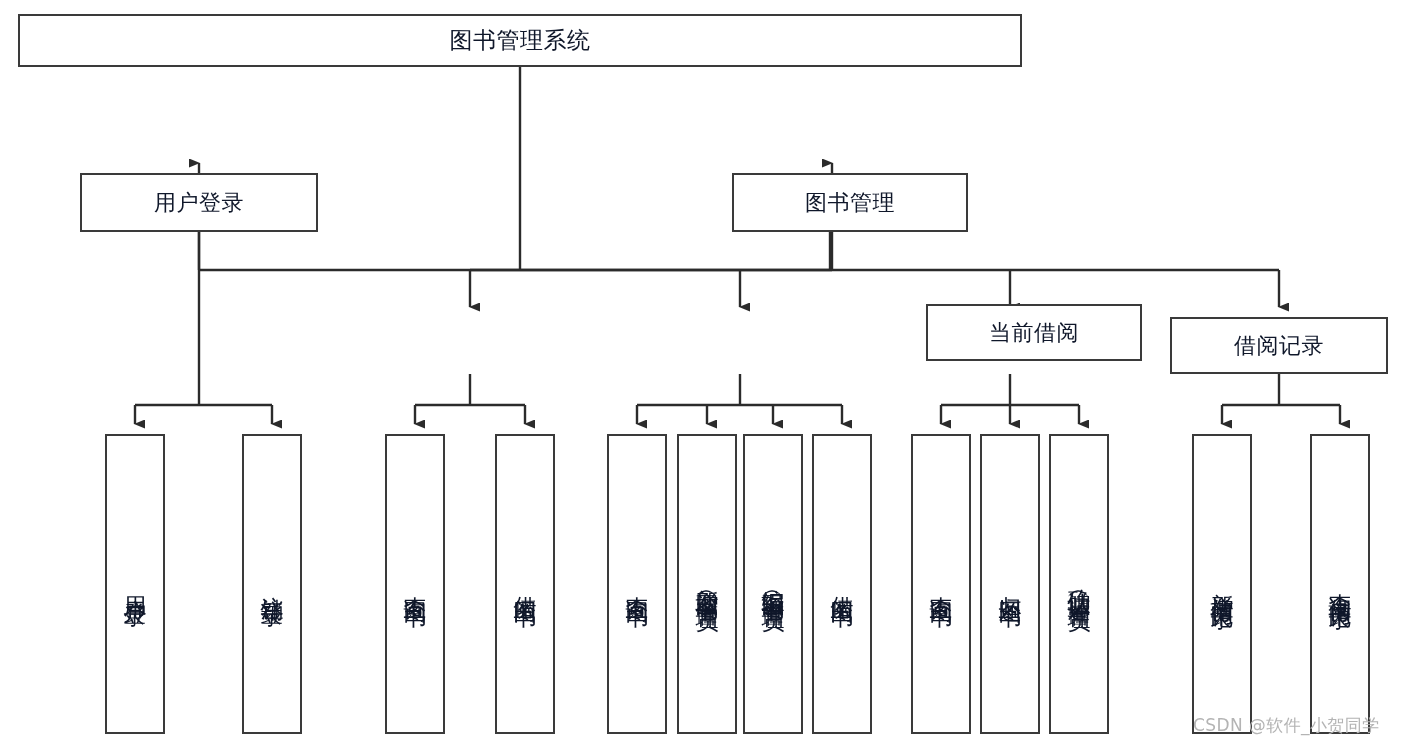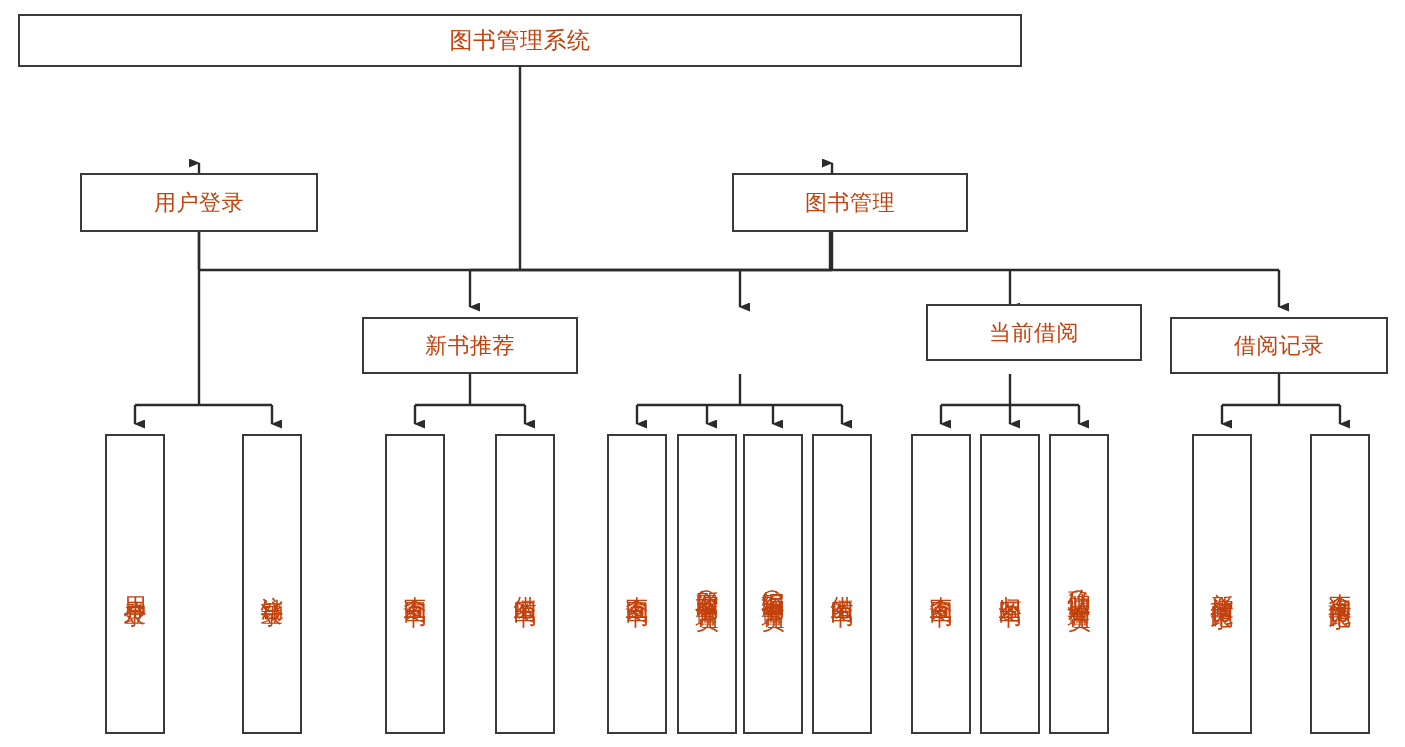--- a/index.html
+++ b/index.html
@@ -34,7 +34,7 @@
     display: flex;
     align-items: center;
     justify-content: center;
-    color: #c2410c;
+    color: #0f172a;
   }
   .node .label {
     display: block;

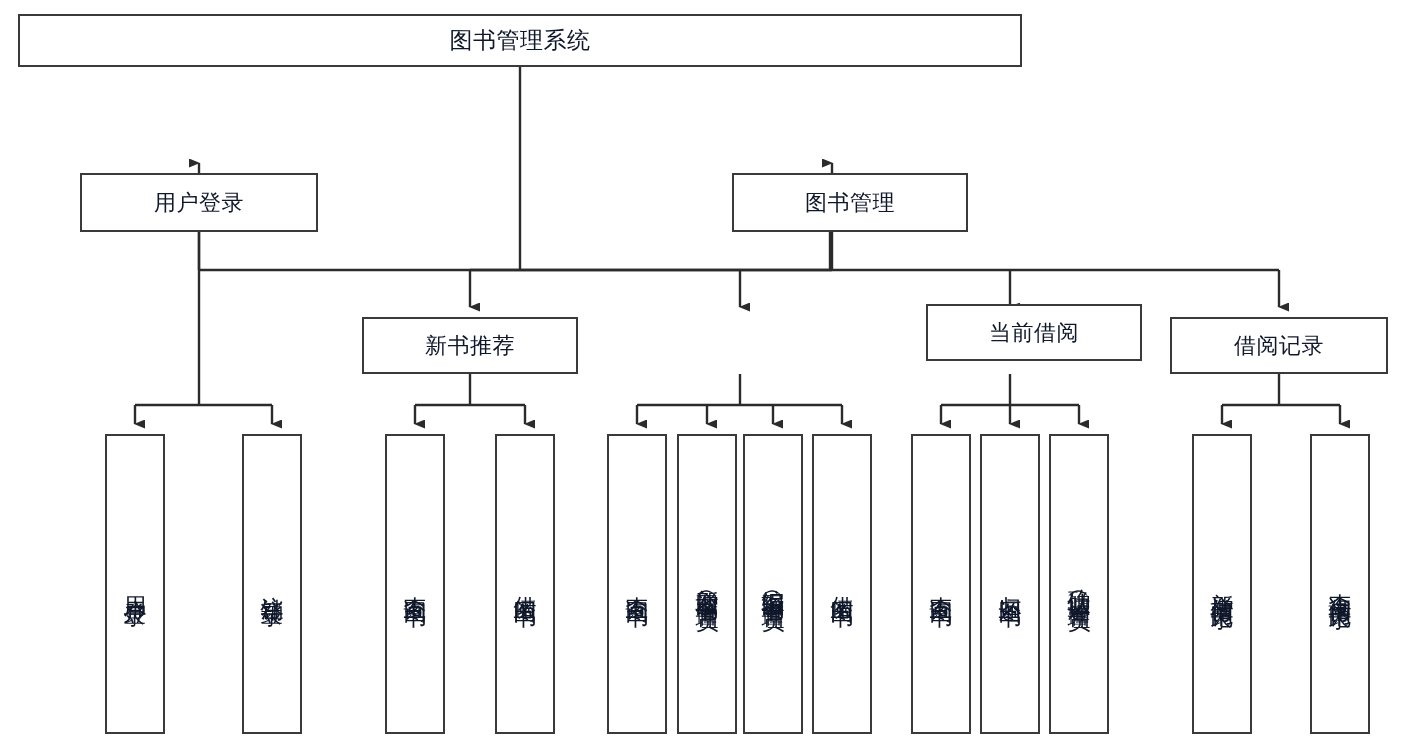--- a/index.html
+++ b/index.html
@@ -143,9 +143,6 @@
     <span class="label">图书管理</span>
   </div>
 
-  <div class="node horiz" style="left:362px; top:317px; width:216px; height:57px;">
-    <span class="label">新书推荐</span>
-  </div>
   <div class="node horiz" style="left:902px; top:304px; width:216px; height:57px;margin-left:24px;">
     <span class="label">当前借阅</span>
   </div>

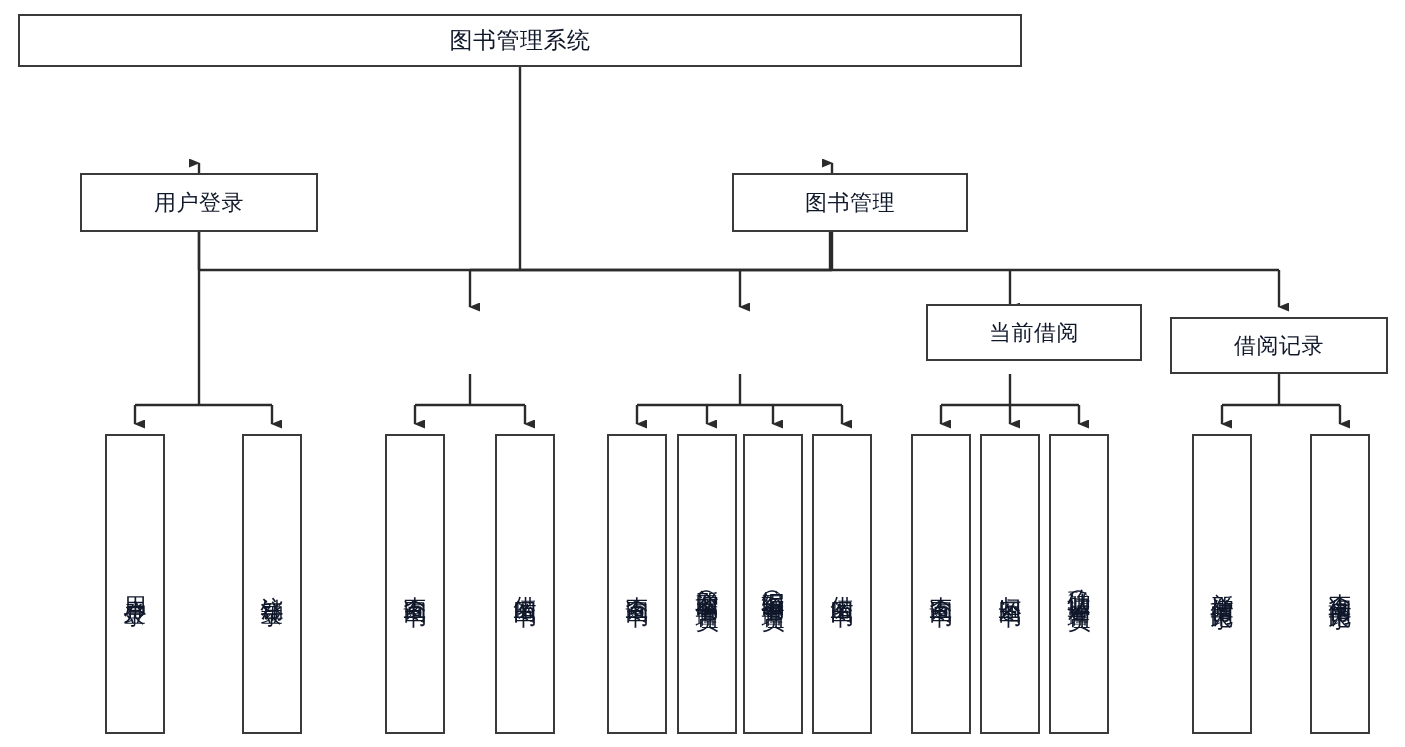--- a/index.html
+++ b/index.html
@@ -194,6 +194,7 @@
     <span class="label">查询借阅记录</span>
   </div>
 
+  <div class="watermark">CSDN @软件_小贺同学</div>
 
 </div>
 

